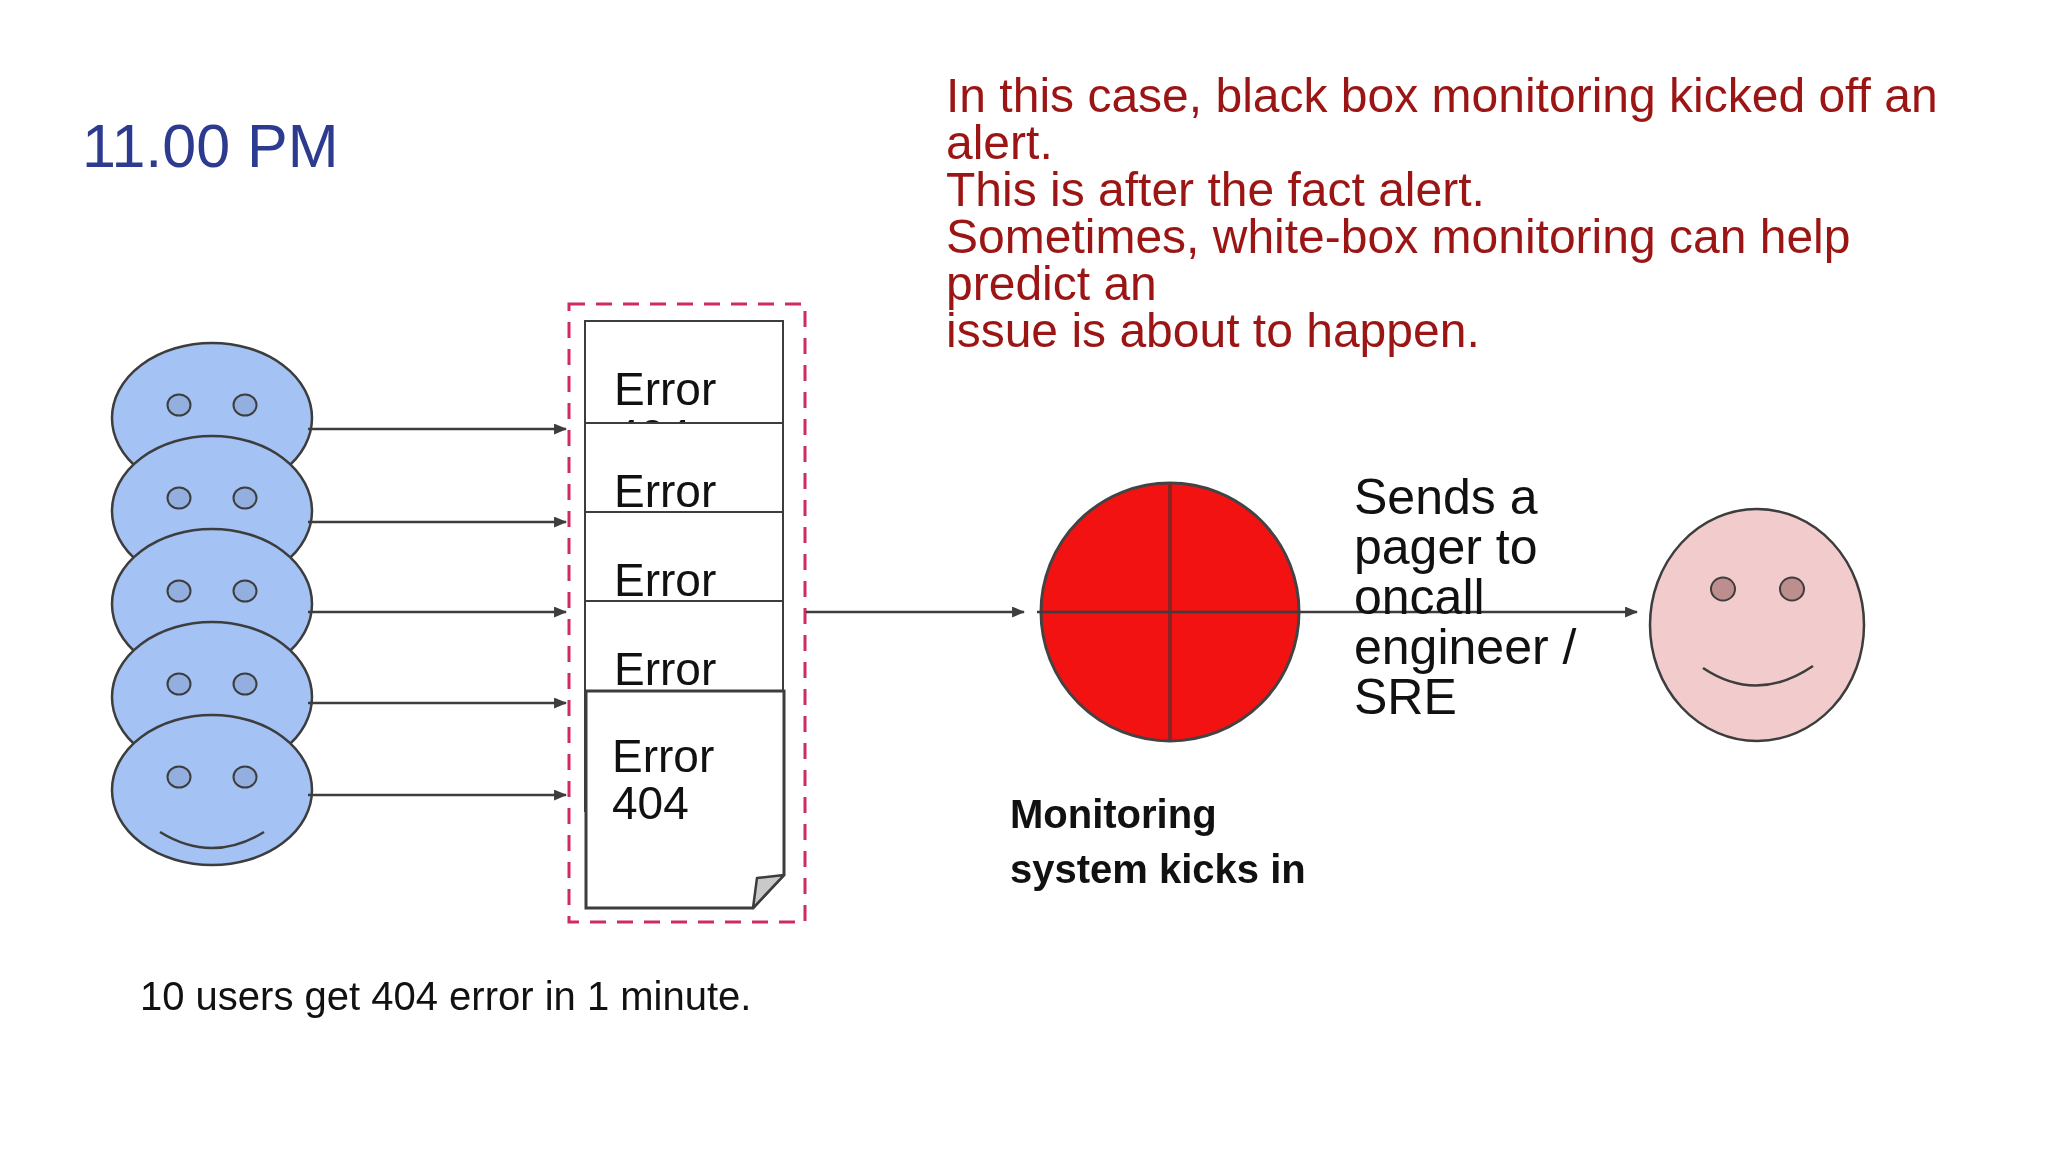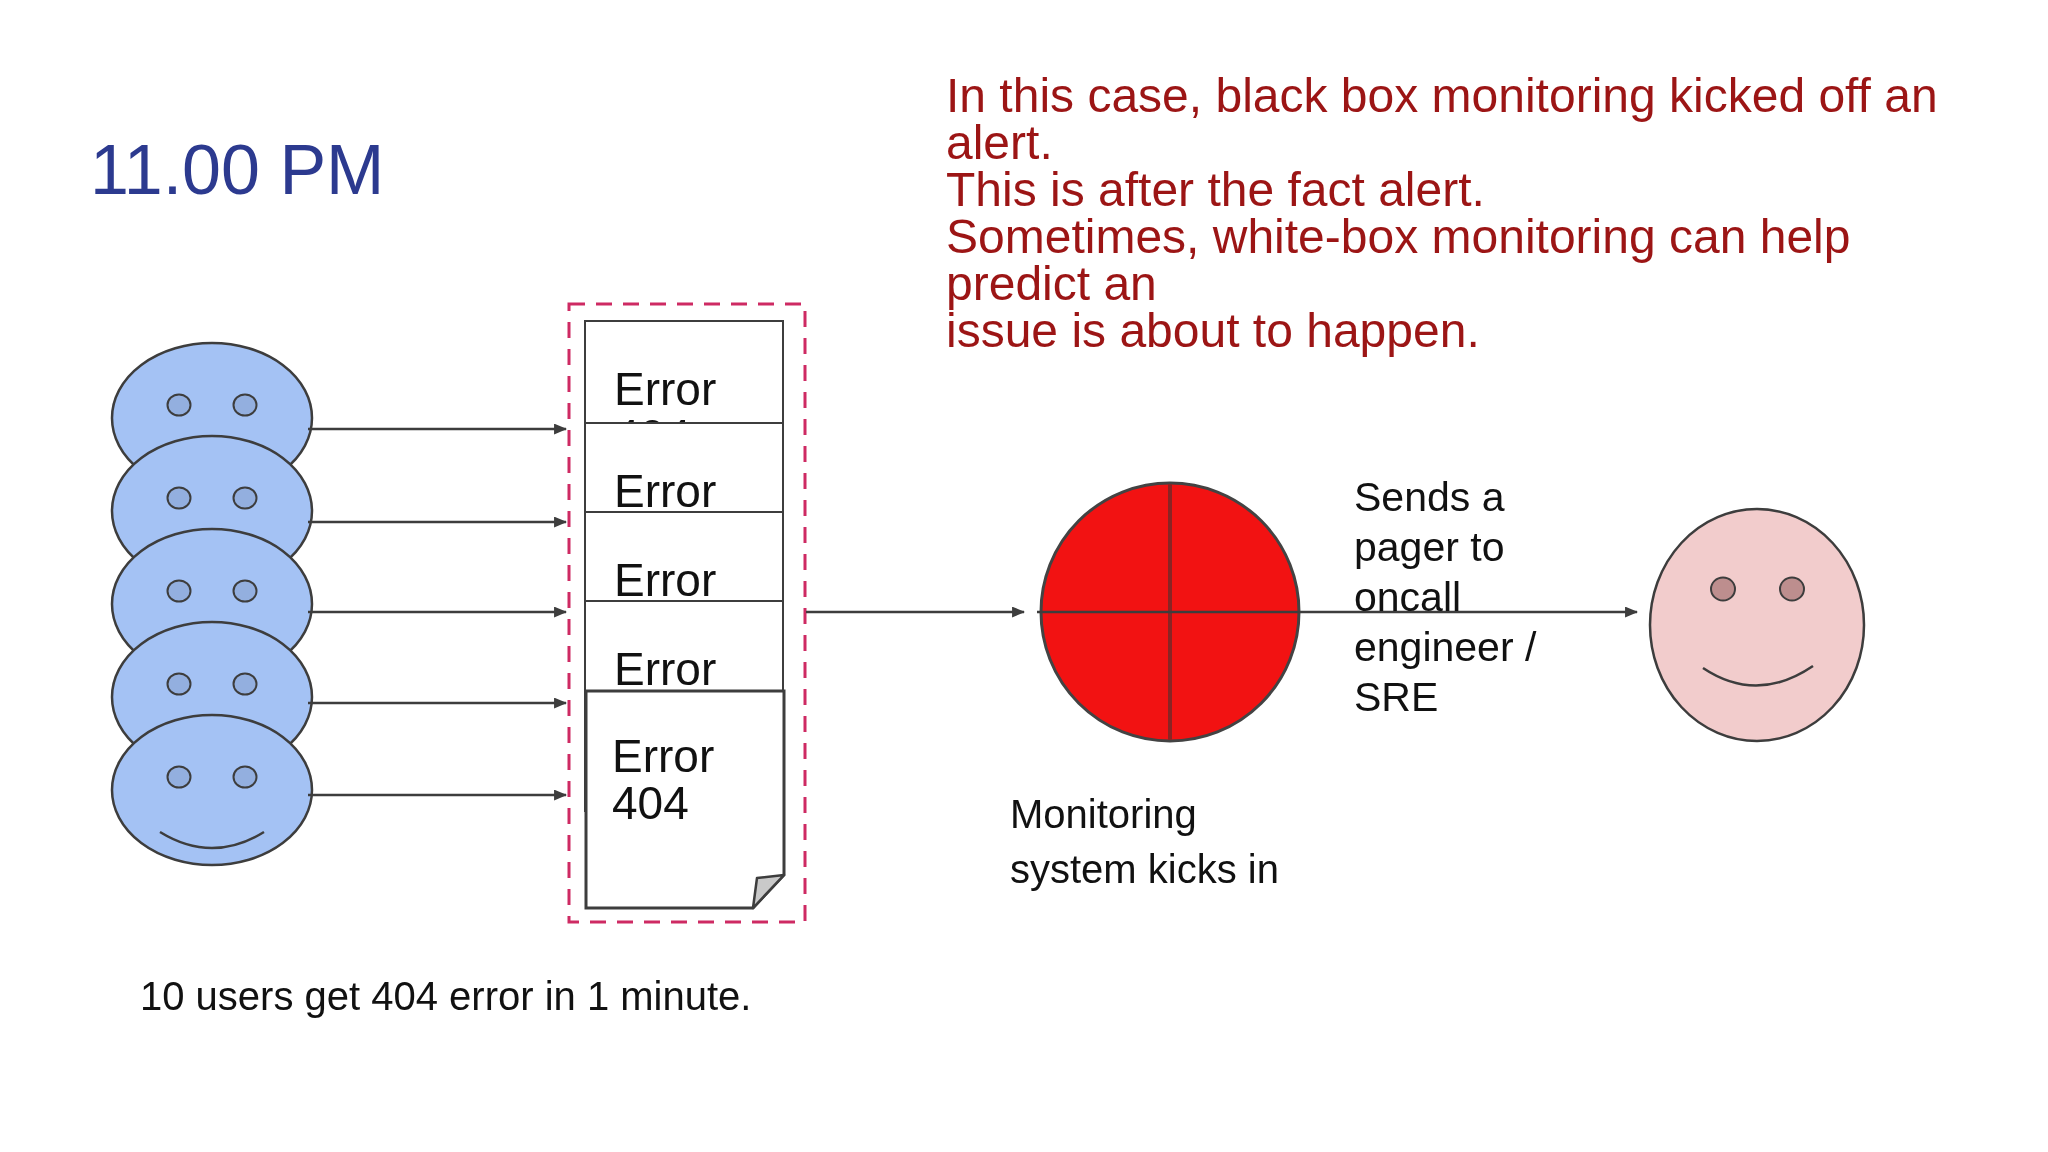--- a/index.html
+++ b/index.html
@@ -11,8 +11,8 @@
   }
   .abs { position:absolute; }
   #slide-title {
-    left:90px; top:116px; font-size:70px; line-height:1;
-    color:var(--title-blue,#2c3a8f); white-space:nowrap; z-index:3;margin-top:19px;
+    left:82px; top:116px; font-size:61px; line-height:1;
+    color:var(--title-blue,#2c3a8f); white-space:nowrap; z-index:3;
   }
   #annotation {
     left:946px; top:72px; width:1010px; font-size:48px; line-height:47px;

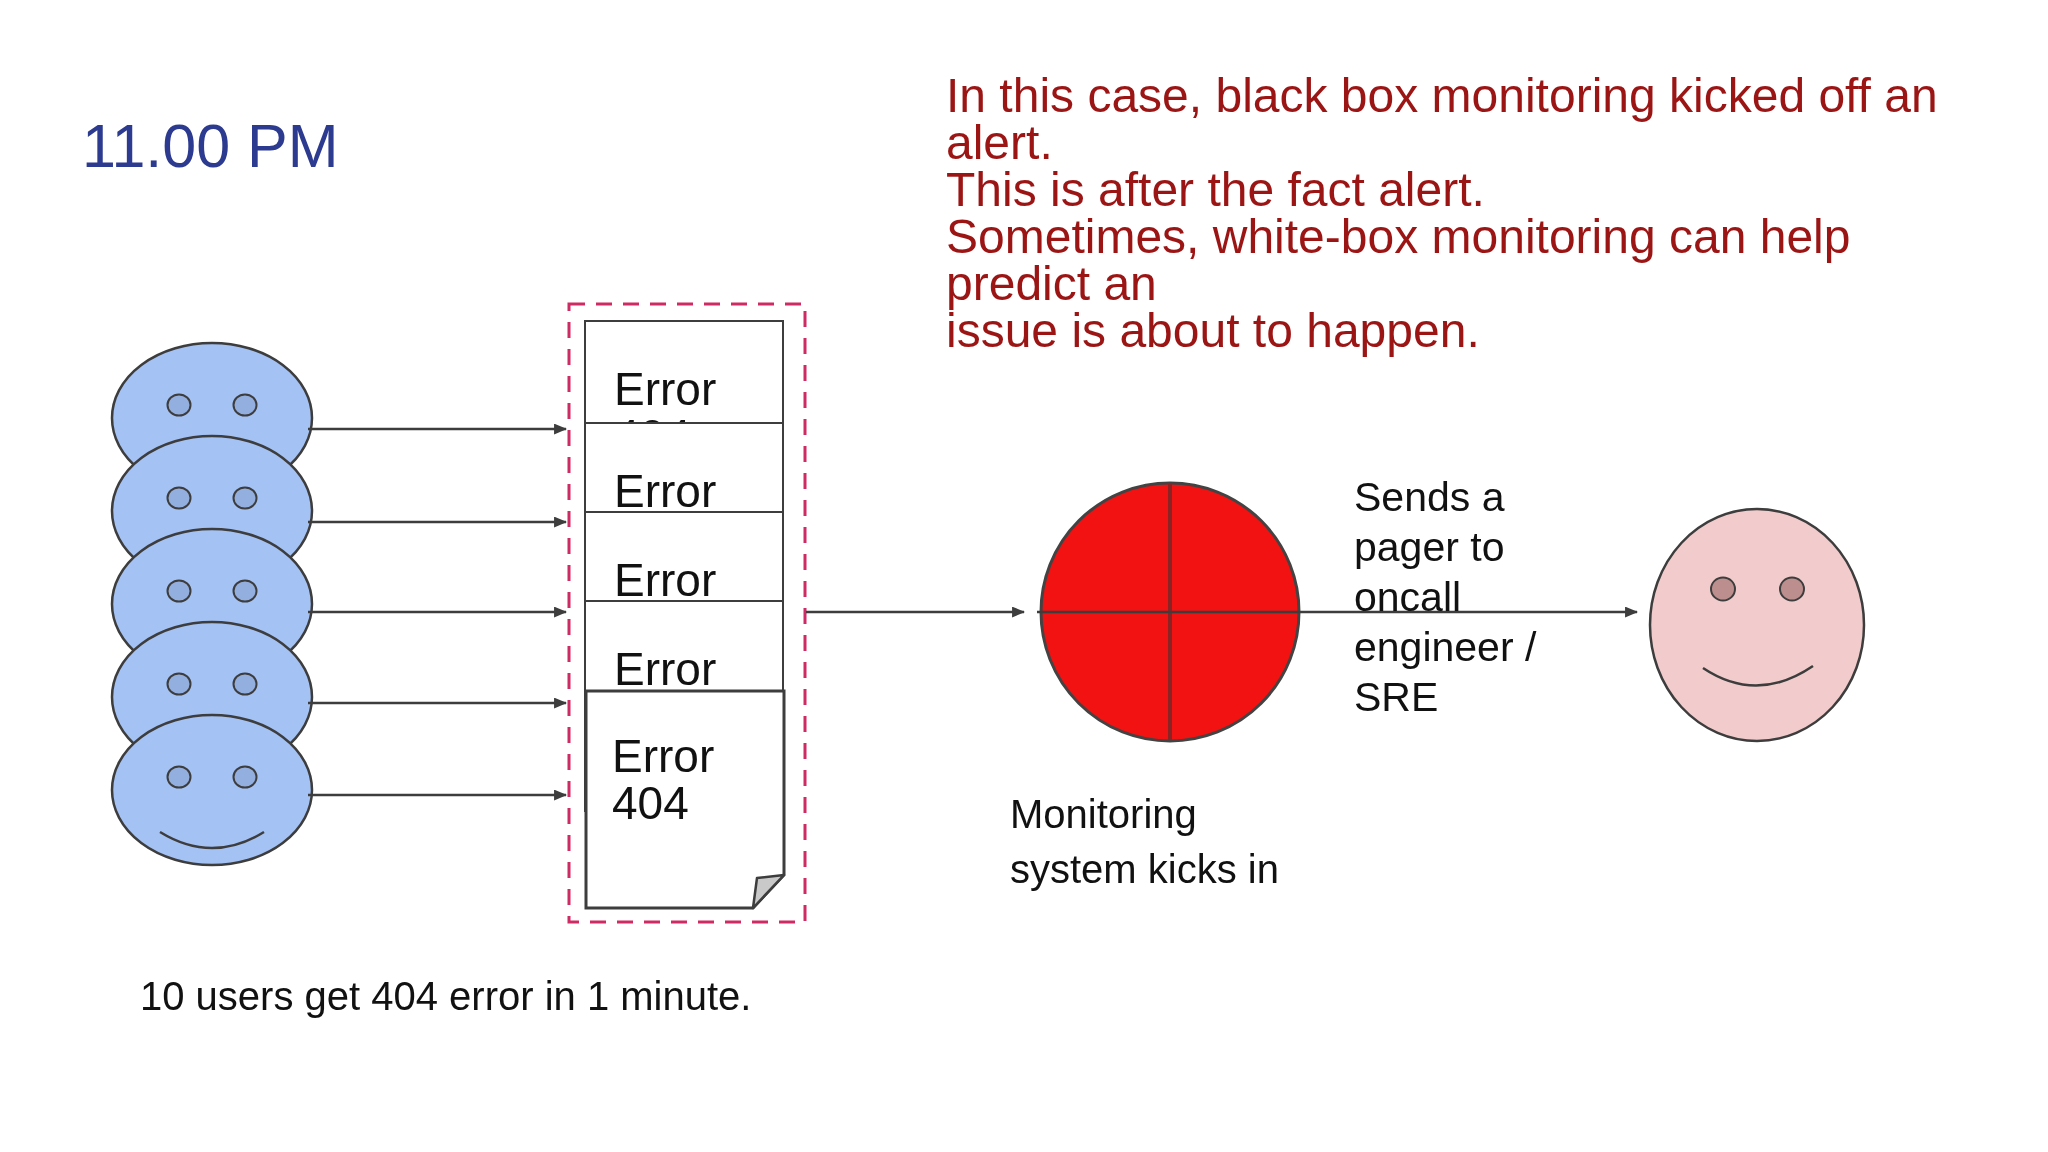--- a/index.html
+++ b/index.html
@@ -25,7 +25,7 @@
     left:1010px; top:787px; font-size:40px; line-height:55px; white-space:pre-line; z-index:3;
   }
   #pager-label {
-    left:1354px; top:472px; font-size:41px; line-height:50px; white-space:pre-line; z-index:3;
+    left:1354px; top:472px; font-size:50px; line-height:50px; white-space:pre-line; z-index:3;
   }
   #diagram-svg { left:0; top:0; z-index:1; }
   .face-blue  { fill:var(--user-face-blue,#a4c2f4); stroke:var(--outline-gray,#3d3d3d); stroke-width:2.5; }

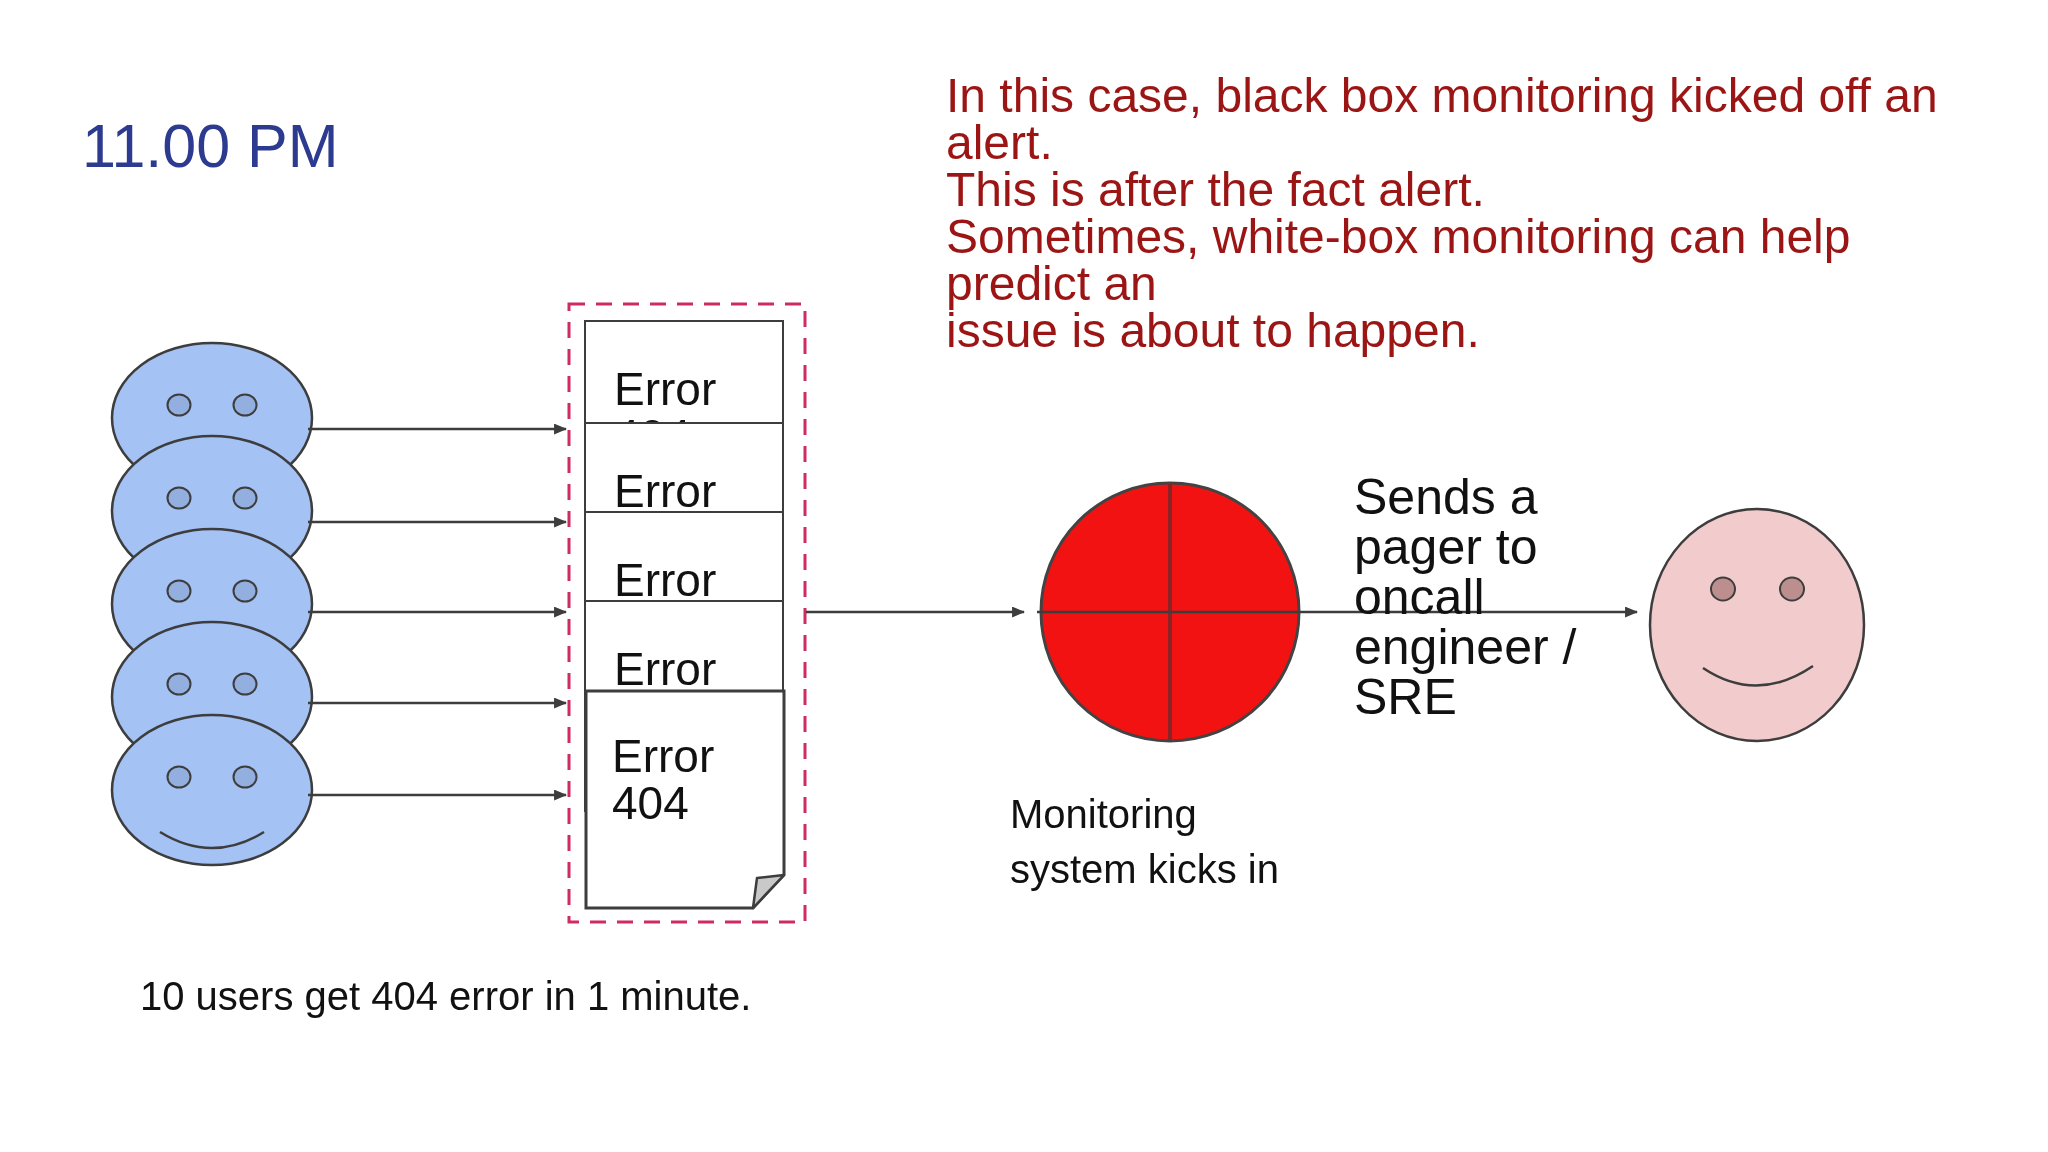--- a/index.html
+++ b/index.html
@@ -22,7 +22,7 @@
     left:140px; top:972px; font-size:40px; line-height:48px; z-index:3;
   }
   #monitor-label {
-    left:1010px; top:787px; font-size:40px; line-height:55px; white-space:pre-line; z-index:3;
+    left:1010px; top:787px; font-size:40px; line-height:55px; white-space:pre-line; z-index:3;font-weight:bold;
   }
   #pager-label {
     left:1354px; top:472px; font-size:50px; line-height:50px; white-space:pre-line; z-index:3;

